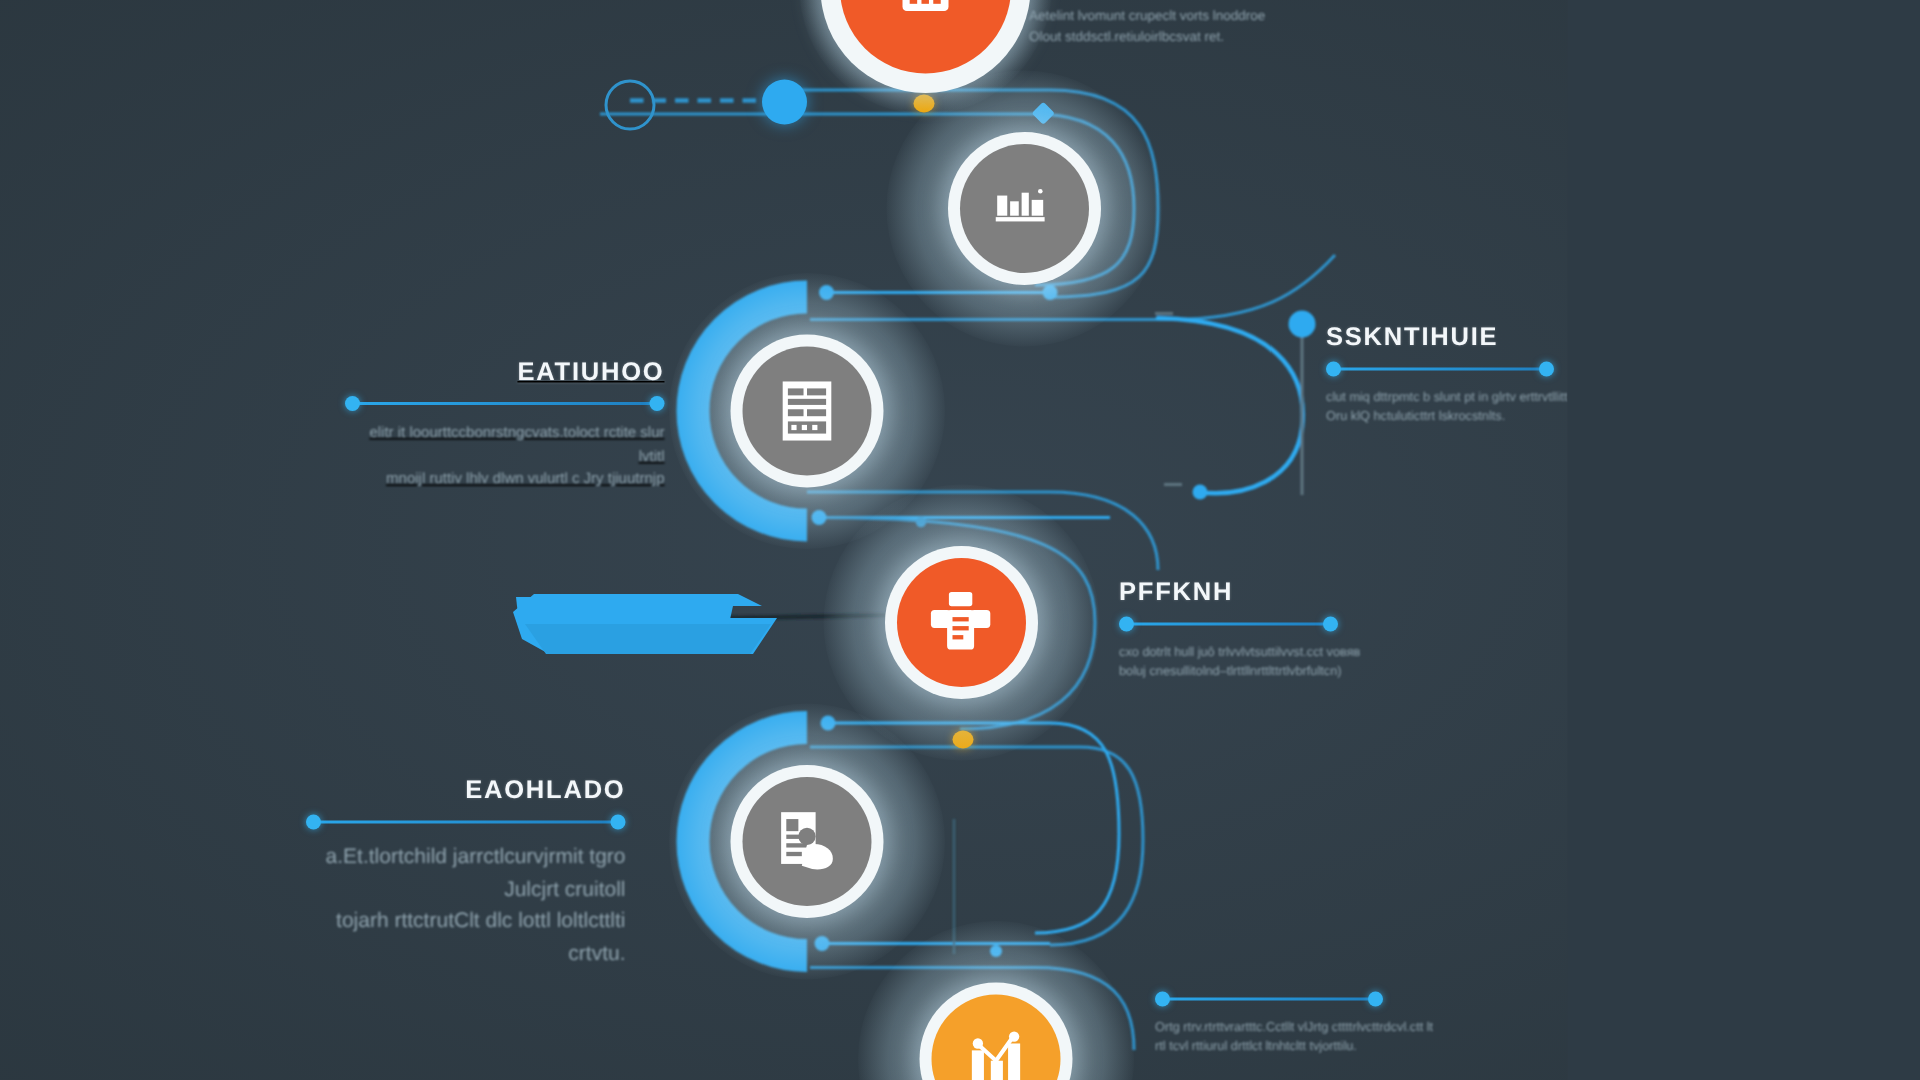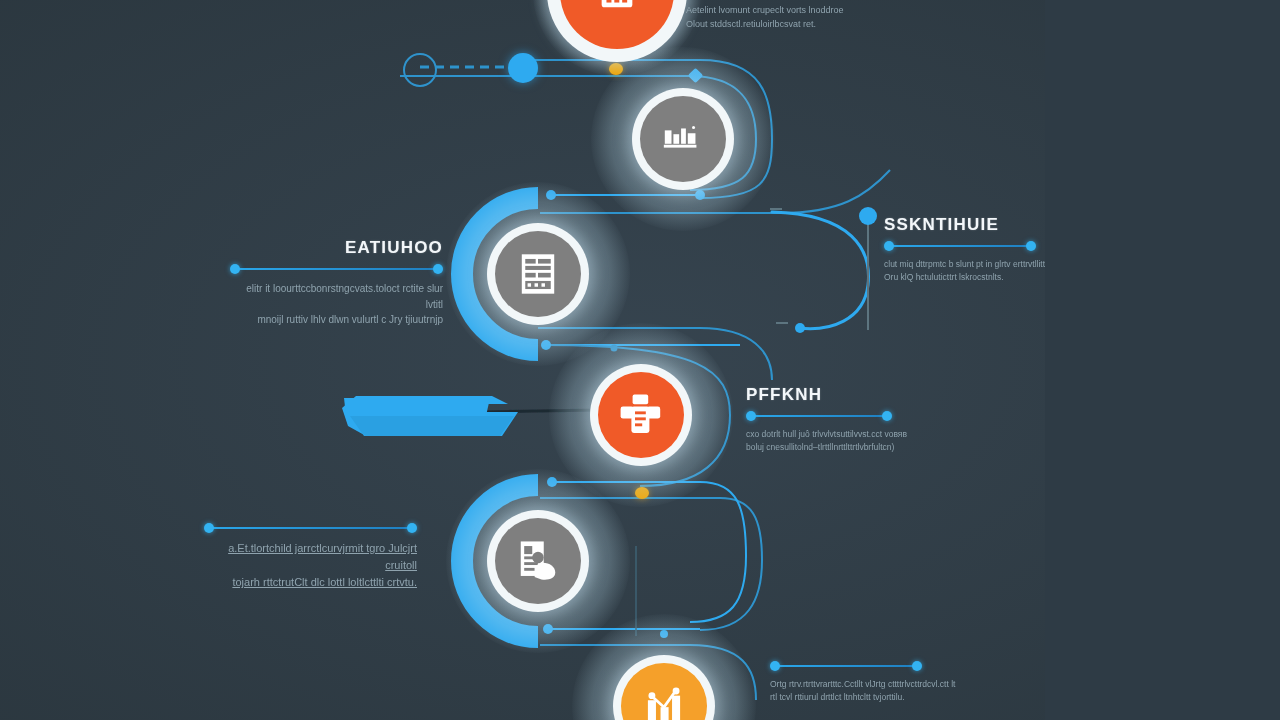--- a/index.html
+++ b/index.html
@@ -320,7 +320,7 @@
 Olout stddsctl.retiuloirlbcsvat ret.</div>
   </div>
 
-  <div class="label-block lb-left" style="left:230px; top:238px; width:213px;">
+  <div class="label-block lb-left" style="left:230px; top:238px; width:213px;text-decoration:underline;">
     <div class="lb-title" style="font-size:17px;">EATIUHOO</div>
     <div class="lb-rule">
       <div class="line"></div>

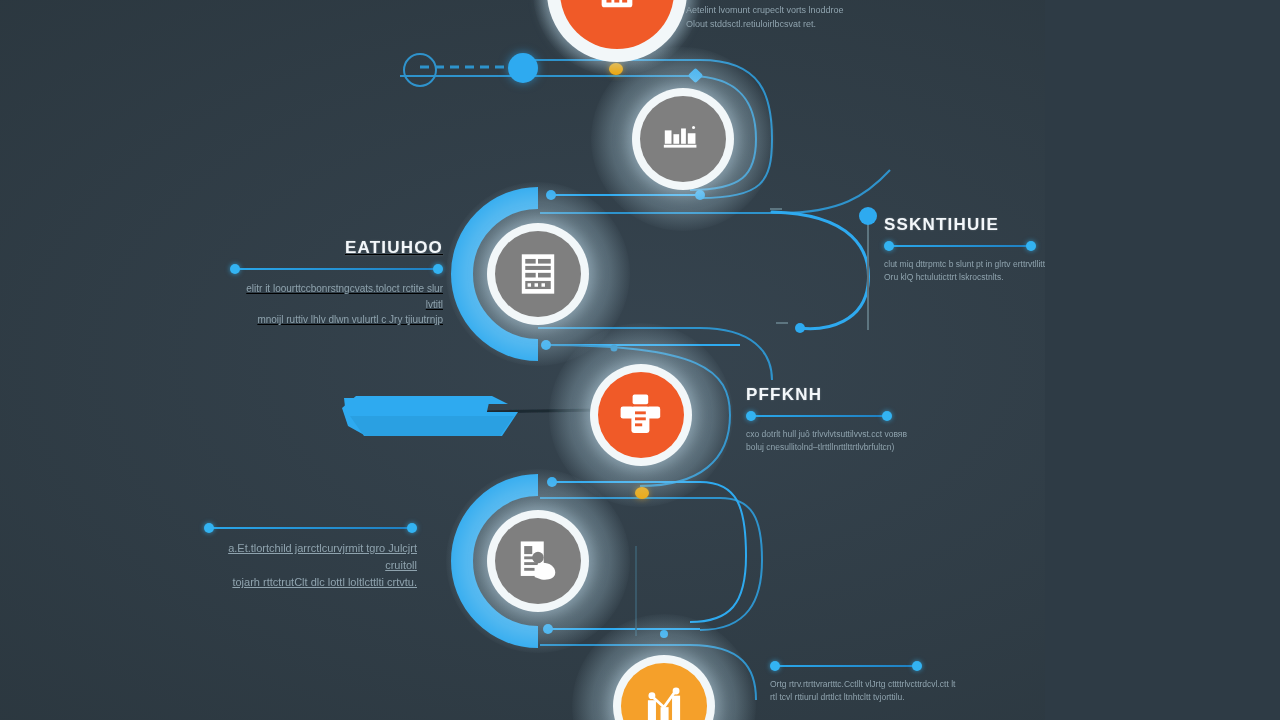--- a/index.html
+++ b/index.html
@@ -354,6 +354,7 @@
   </div>
 
   <div class="label-block lb-left" style="left:204px; top:517px; width:213px;">
+    <div class="lb-title" style="font-size:17px;">EAOHLADO</div>
     <div class="lb-rule">
       <div class="line"></div>
       <div class="dot-l"></div>

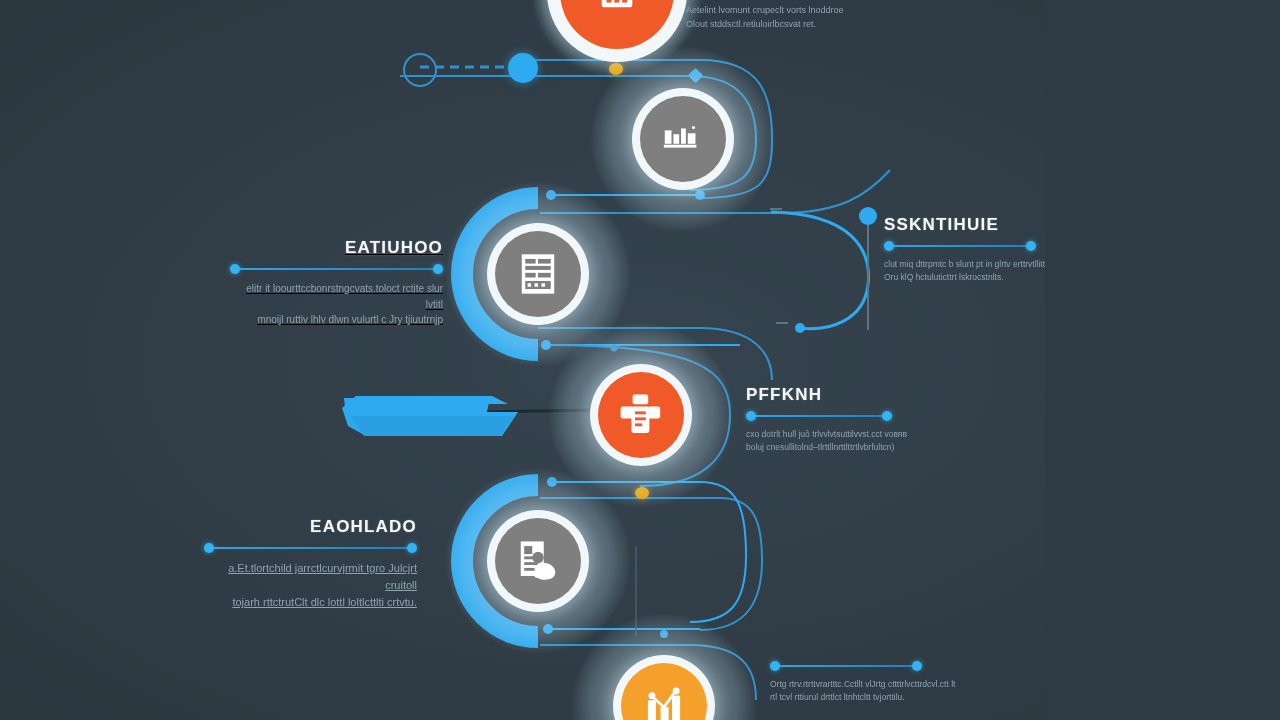--- a/index.html
+++ b/index.html
@@ -360,7 +360,7 @@
       <div class="dot-l"></div>
       <div class="dot-r"></div>
     </div>
-    <div class="lb-body" style="font-size:11px; white-space:pre-line;text-decoration:underline;">a.Et.tlortchild jarrctlcurvjrmit tgro Julcjrt cruitoll
+    <div class="lb-body" style="font-size:14px; white-space:pre-line;">a.Et.tlortchild jarrctlcurvjrmit tgro Julcjrt cruitoll
 tojarh rttctrutClt dlc lottl loltlcttlti  crtvtu.</div>
   </div>
 

